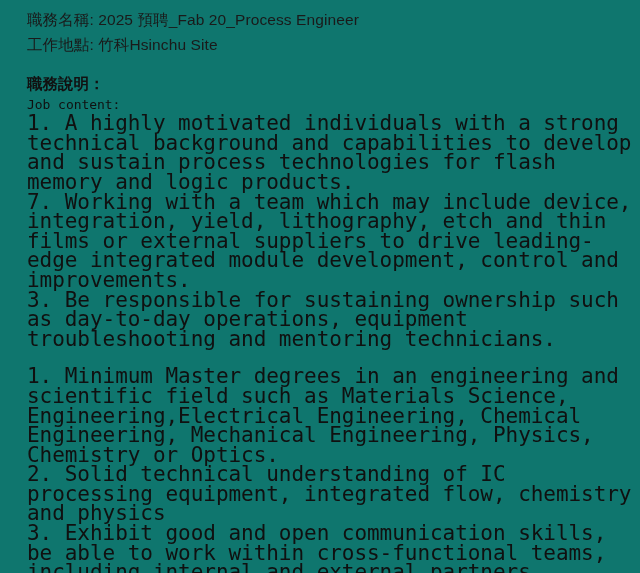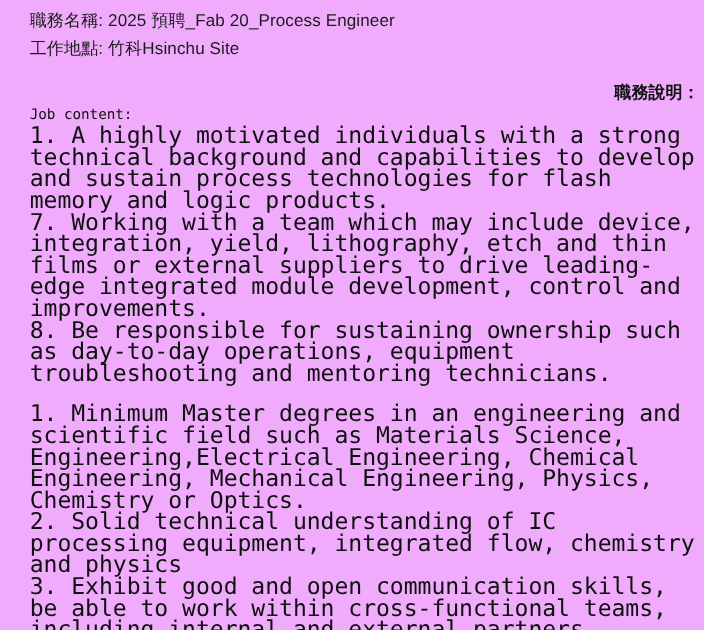--- a/index.html
+++ b/index.html
@@ -22,7 +22,7 @@
     height: 573px;
     padding: 0;
     box-sizing: border-box;
-    background: #f0abfc;
+    background: #0f766e;
   }
 
   

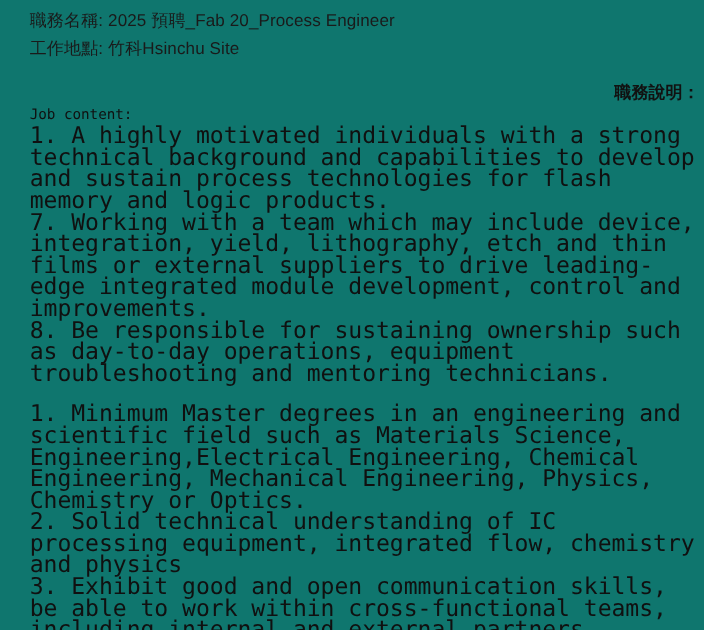--- a/index.html
+++ b/index.html
@@ -54,7 +54,6 @@
     color: #111111;
     white-space: pre;
     font-weight: 600;
-    text-align: right;
   }
 
   .mono-line {

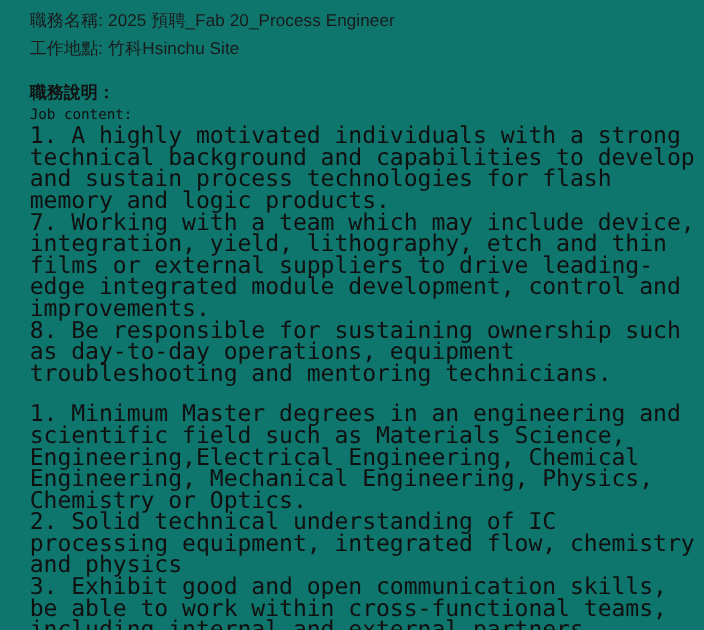--- a/index.html
+++ b/index.html
@@ -93,7 +93,7 @@
     <div class="mono-line">Job content:</div>
     <p class="para">1. A highly motivated individuals with a strong technical background and capabilities to develop and sustain process technologies for flash memory and logic products.</p>
     <p class="para">7. Working with a team which may include device, integration, yield, lithography, etch and thin films or external suppliers to drive leading-edge integrated module development, control and improvements.</p>
-    <p class="para">8. Be responsible for sustaining ownership such as day-to-day operations, equipment troubleshooting and mentoring technicians.</p>
+    <p class="para">3. Be responsible for sustaining ownership such as day-to-day operations, equipment troubleshooting and mentoring technicians.</p>
   </div>
 
   <div class="section-spacer"></div>

